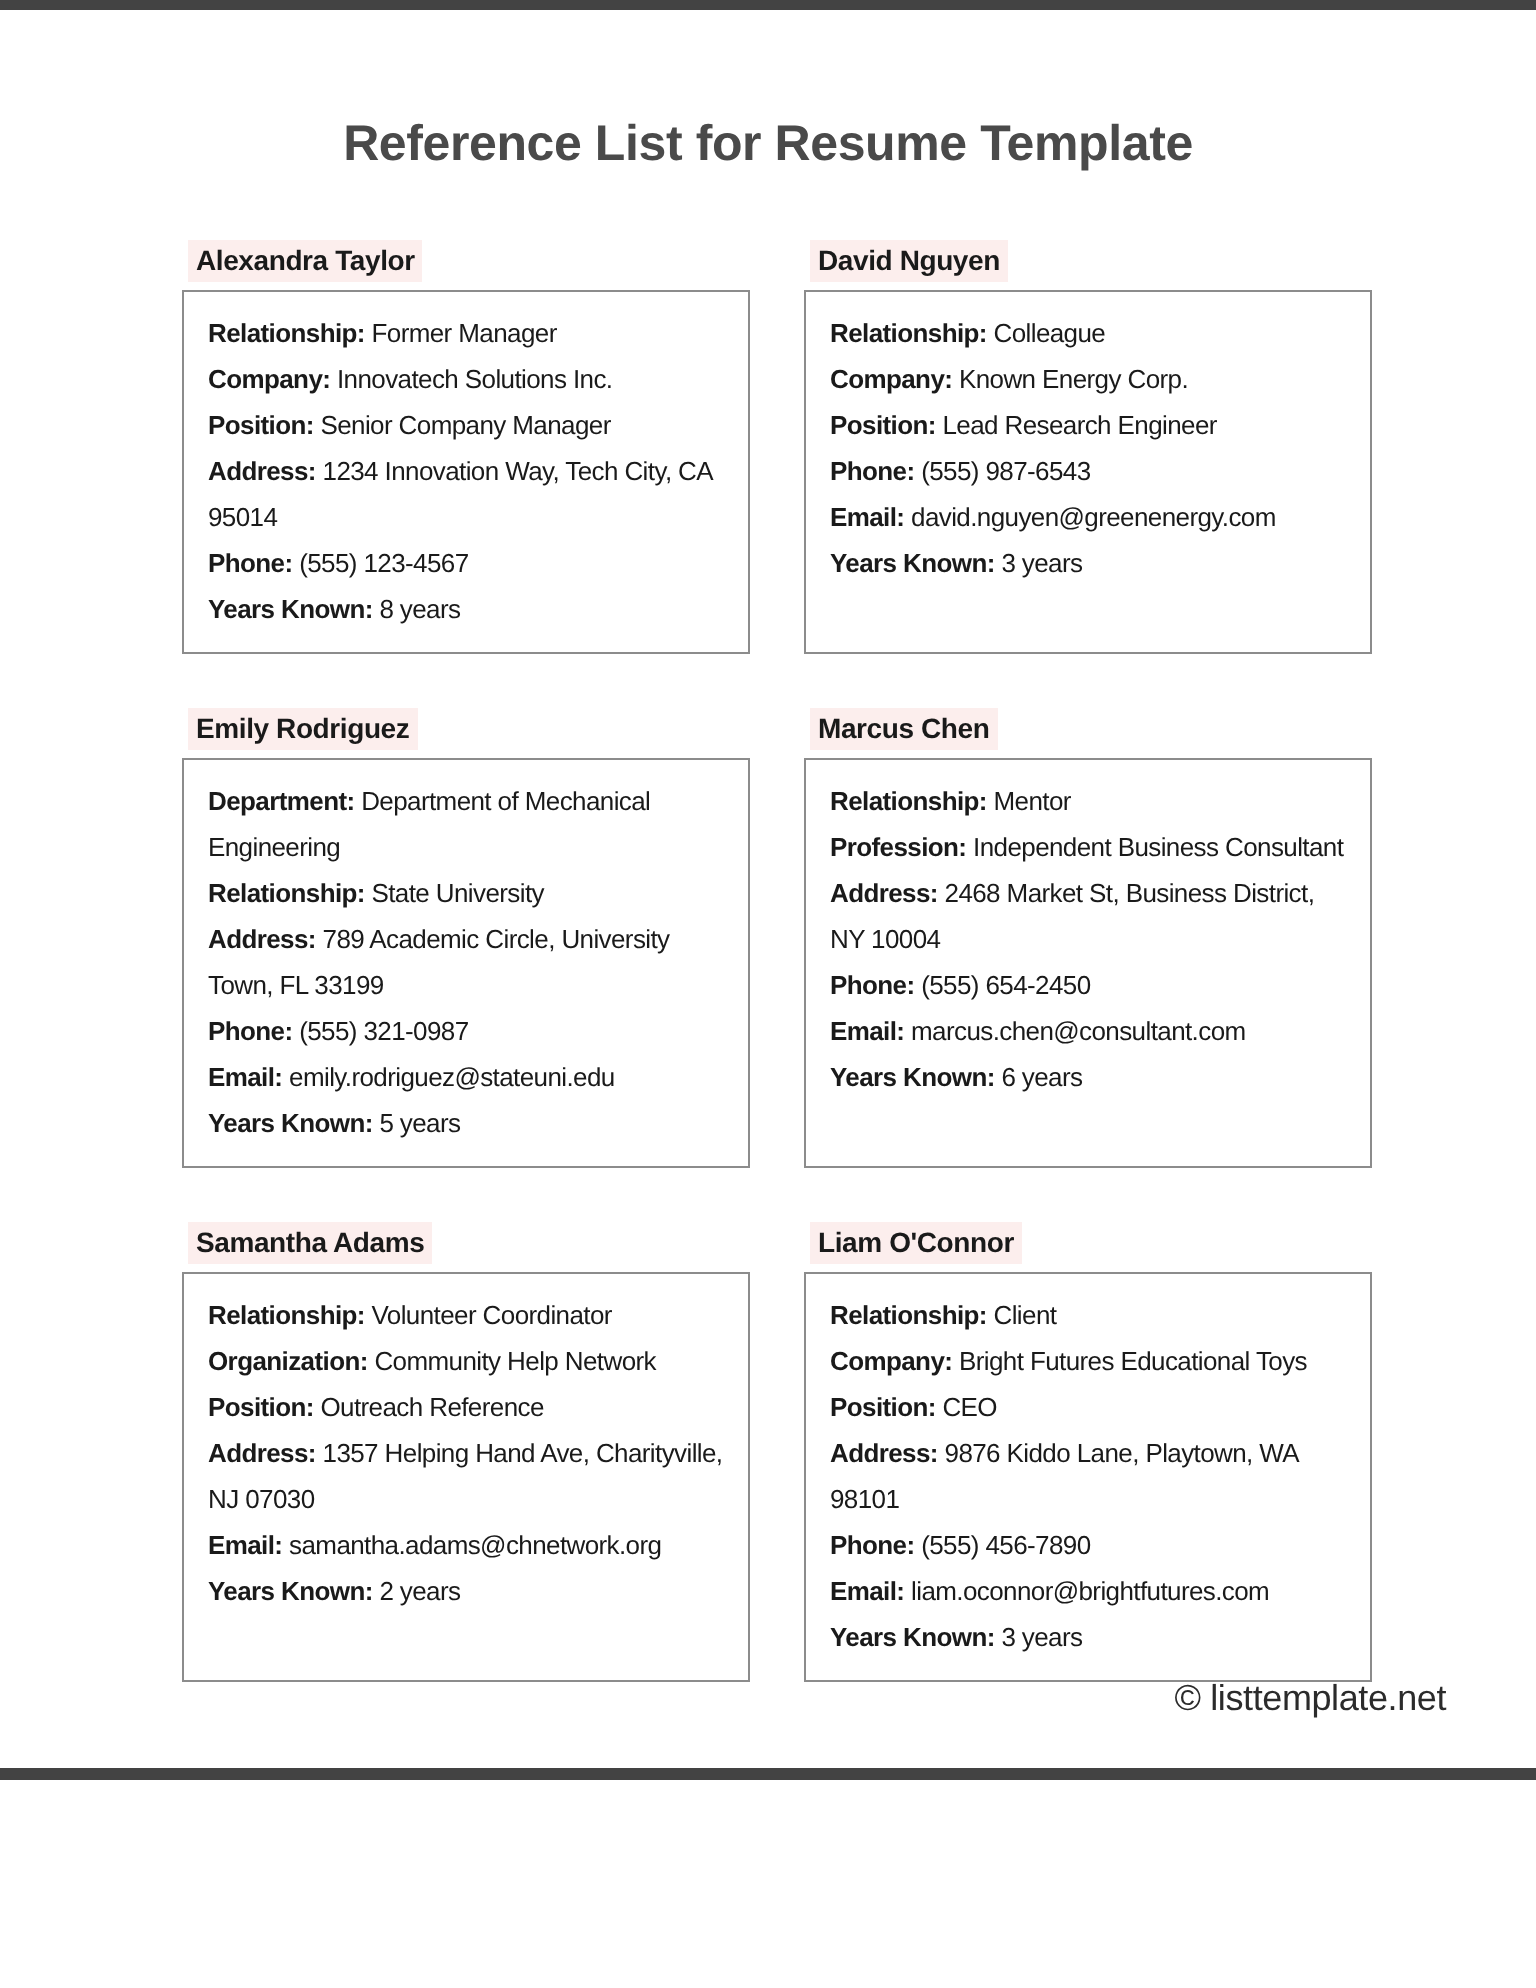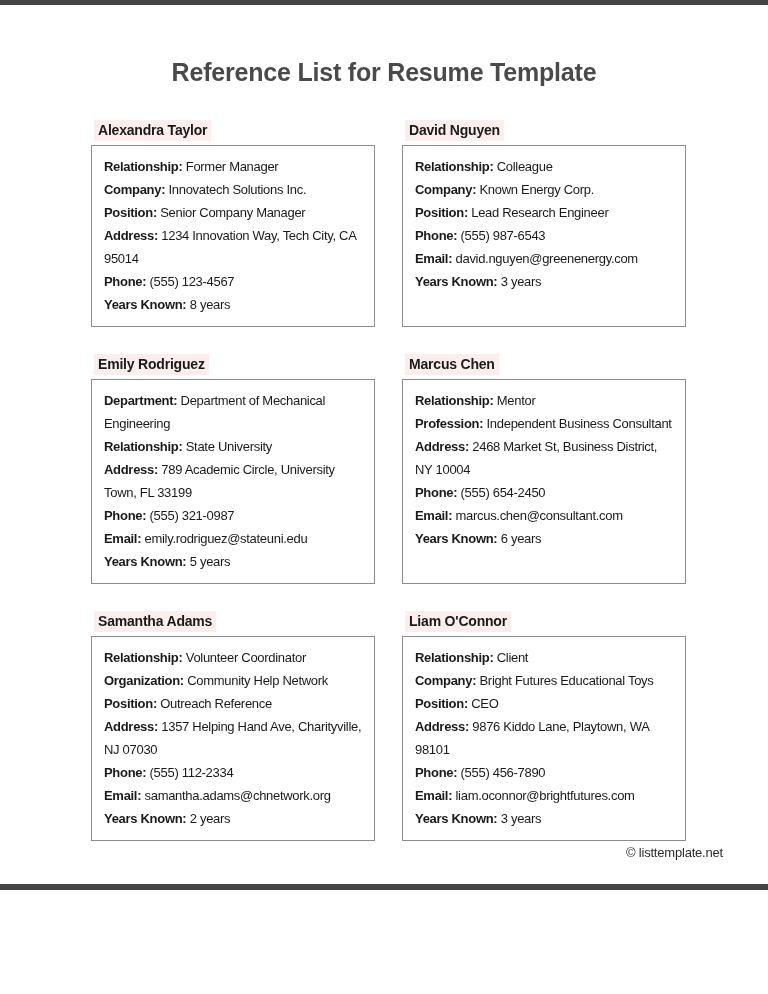--- a/index.html
+++ b/index.html
@@ -150,7 +150,6 @@
           <p class="line"><strong>Organization:</strong> <span>Community Help Network</span></p>
           <p class="line"><strong>Position:</strong> <span>Outreach Reference</span></p>
           <p class="line"><strong>Address:</strong> <span>1357 Helping Hand Ave, Charityville, NJ 07030</span></p>
-          <p class="line"><strong>Phone:</strong> <span>(555) 112-2334</span></p>
           <p class="line"><strong>Email:</strong> <span>samantha.adams@chnetwork.org</span></p>
           <p class="line"><strong>Years Known:</strong> <span>2 years</span></p>
         </div>

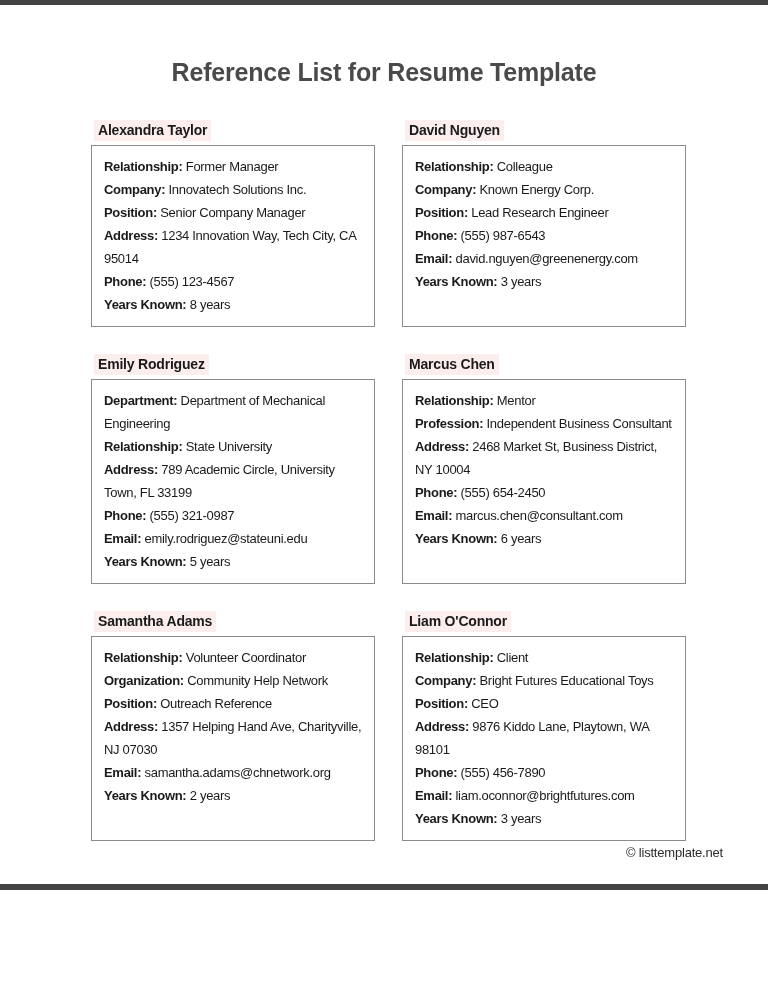--- a/index.html
+++ b/index.html
@@ -81,7 +81,7 @@
     position: absolute;
     right: 45px;
     bottom: 30px;
-    font-size: 13px;
+    font-size: 18px;
     color: #2b2b2b;
     letter-spacing: -0.2px;
   }

